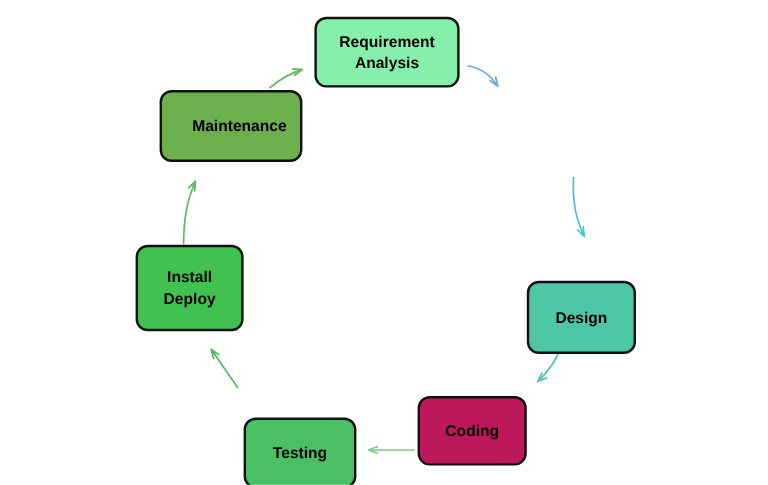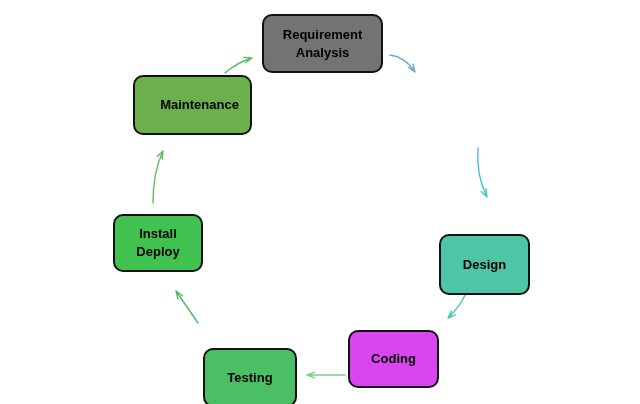--- a/index.html
+++ b/index.html
@@ -55,7 +55,7 @@
     <path class="edge" d="M225,73 Q238,62 252,58 M244,57.4 L252,58 L245.5,62.7" stroke="#5CBC60"></path>
   </svg>
 
-  <div class="node node-requirement-analysis" style="background: #737373;">
+  <div class="node node-requirement-analysis" style="background: #86efac;">
     <span>Requirement Analysis</span>
   </div>
 

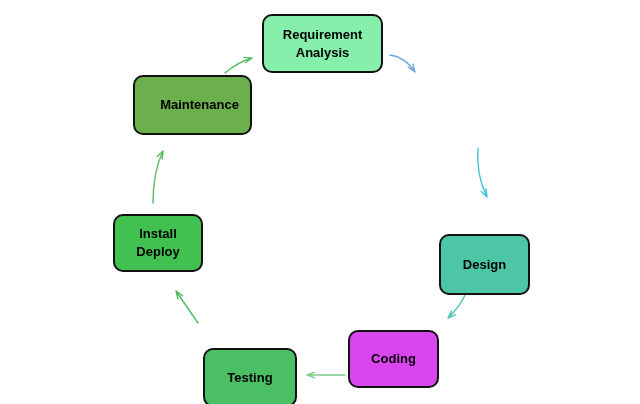--- a/index.html
+++ b/index.html
@@ -29,7 +29,7 @@
   .node-design{left:439px;top:216px;width:91px;height:61px;margin-top:18px;}
   .node-coding{left:348px;top:330px;width:91px;height:58px;}
   .node-testing{left:203px;top:348px;width:94px;height:59px;}
-  .node-install-deploy{left:113px;top:214px;width:90px;height:58px;}
+  .node-install-deploy{left:113px;top:204px;width:90px;height:72px;}
   .node-maintenance{left:133px;top:75px;width:119px;height:60px;}
   .edge{fill:none;stroke-width:1.4;stroke-linecap:round;stroke-linejoin:round;}
 </style>

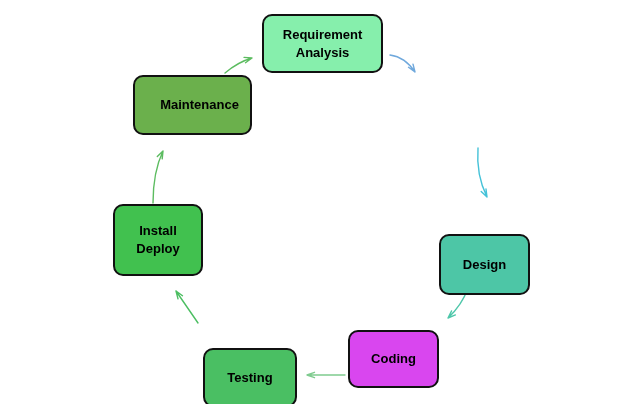--- a/index.html
+++ b/index.html
@@ -64,7 +64,7 @@
     <span>Design</span>
   </div>
 
-  <div class="node node-coding" style="background: #d946ef;">
+  <div class="node node-coding" style="background: #be185d;">
     <span>Coding</span>
   </div>
 

